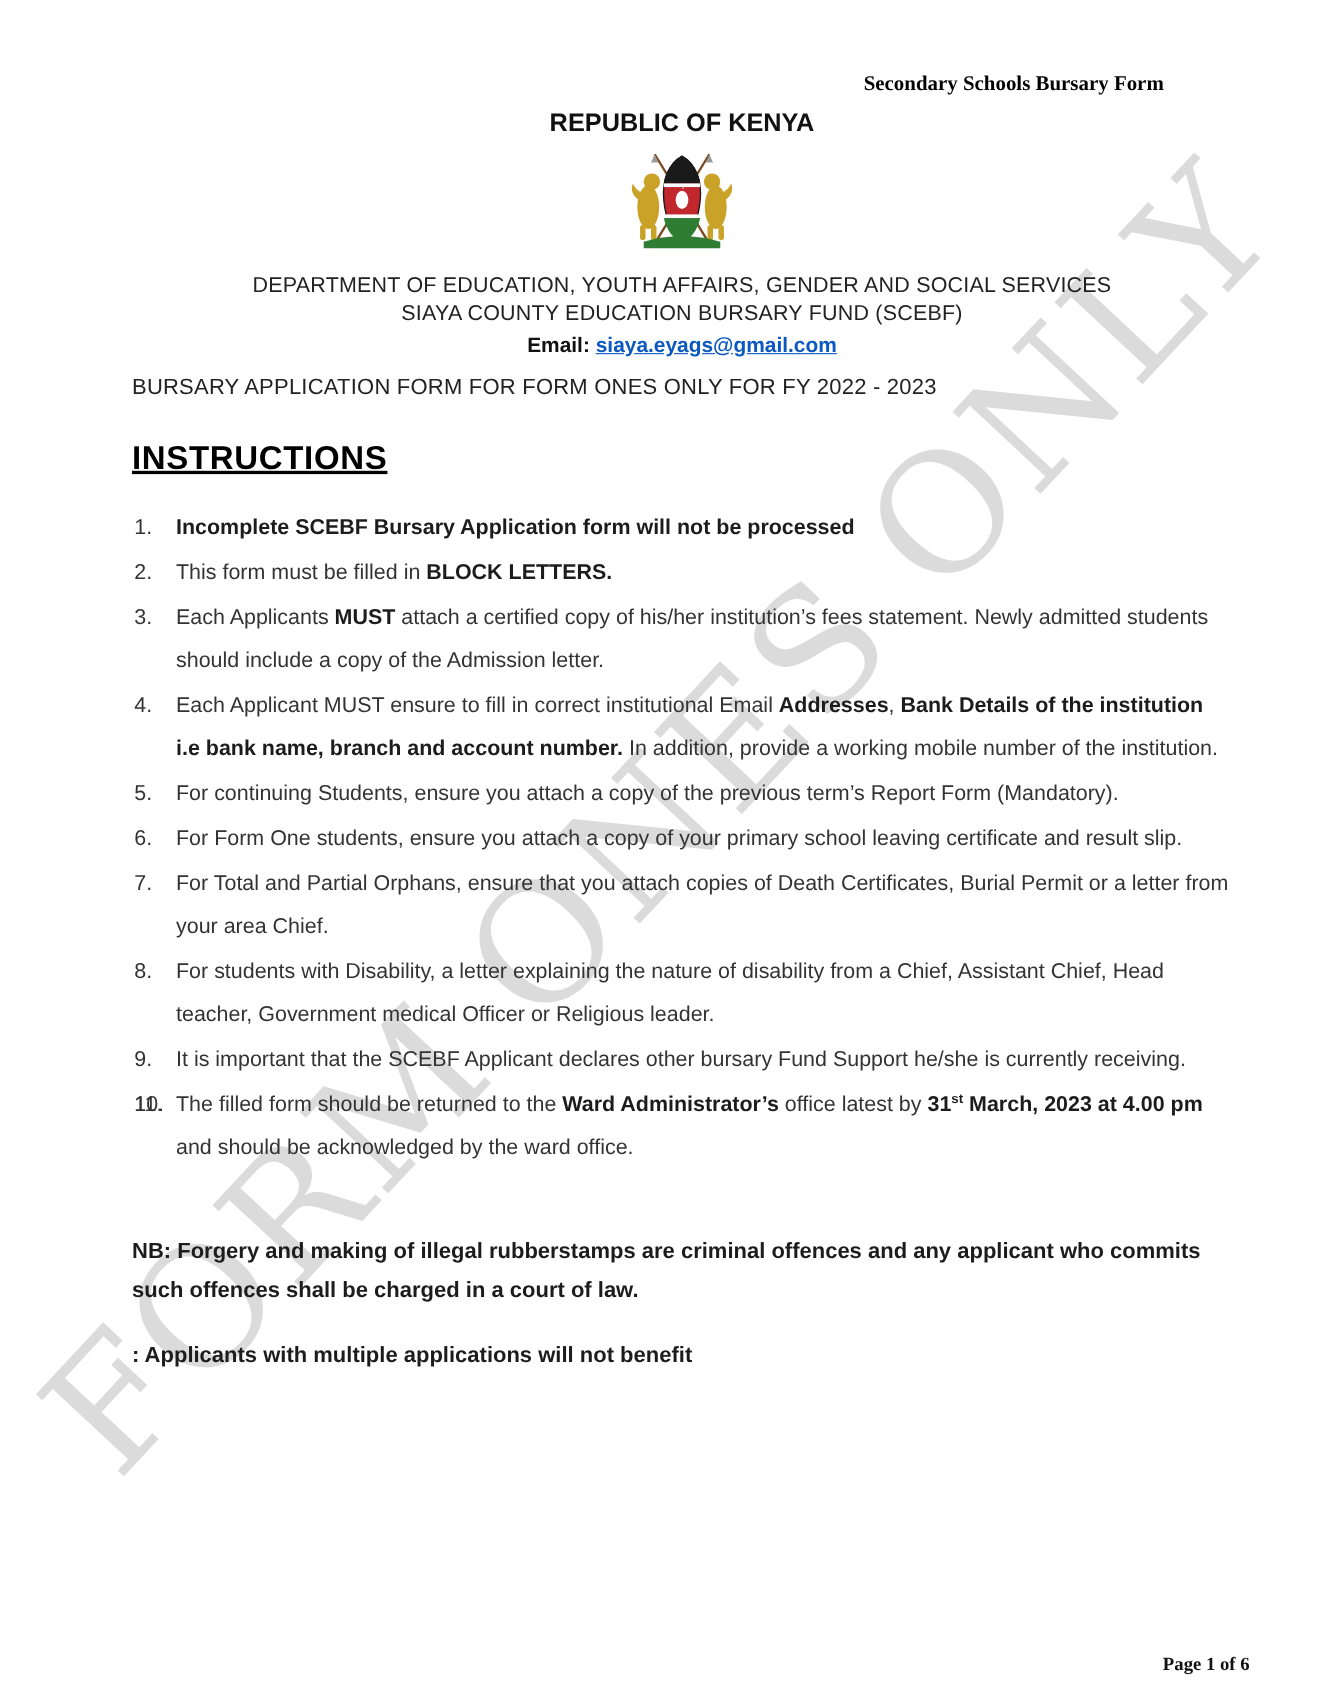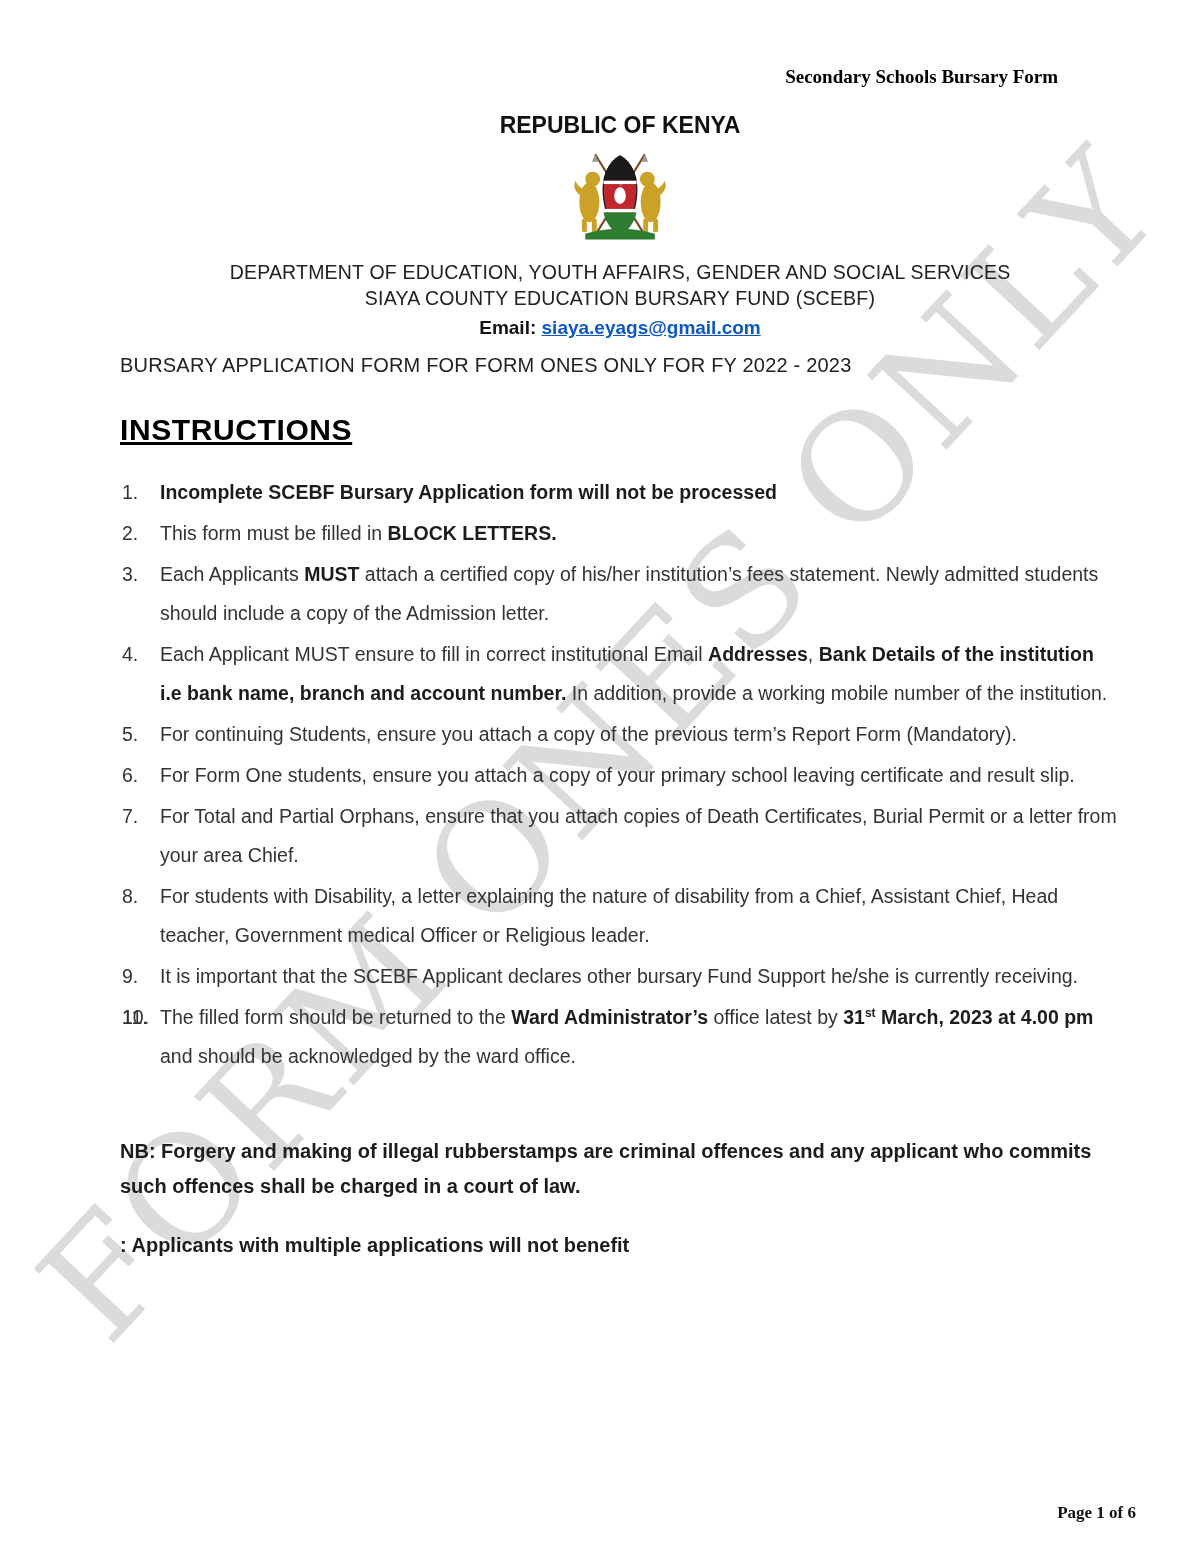--- a/index.html
+++ b/index.html
@@ -20,7 +20,7 @@
     font-family:"Liberation Serif",serif;font-weight:bold;
     font-size:19px;color:#000;z-index:2;margin-top:36px;
   }
-  .content{position:absolute;top:112px;left:120px;right:80px;z-index:1;}
+  .content{position:absolute;top:98px;left:120px;right:80px;z-index:1;}
   .republic{text-align:center;font-size:23px;font-weight:bold;color:#111;margin:0 0 8px;}
   .logo-wrap{text-align:center;margin:0 0 16px;}
   .county{text-align:center;font-size:21px;font-weight:bold;color:#111;margin:16px 0 8px;letter-spacing:.3px;}

